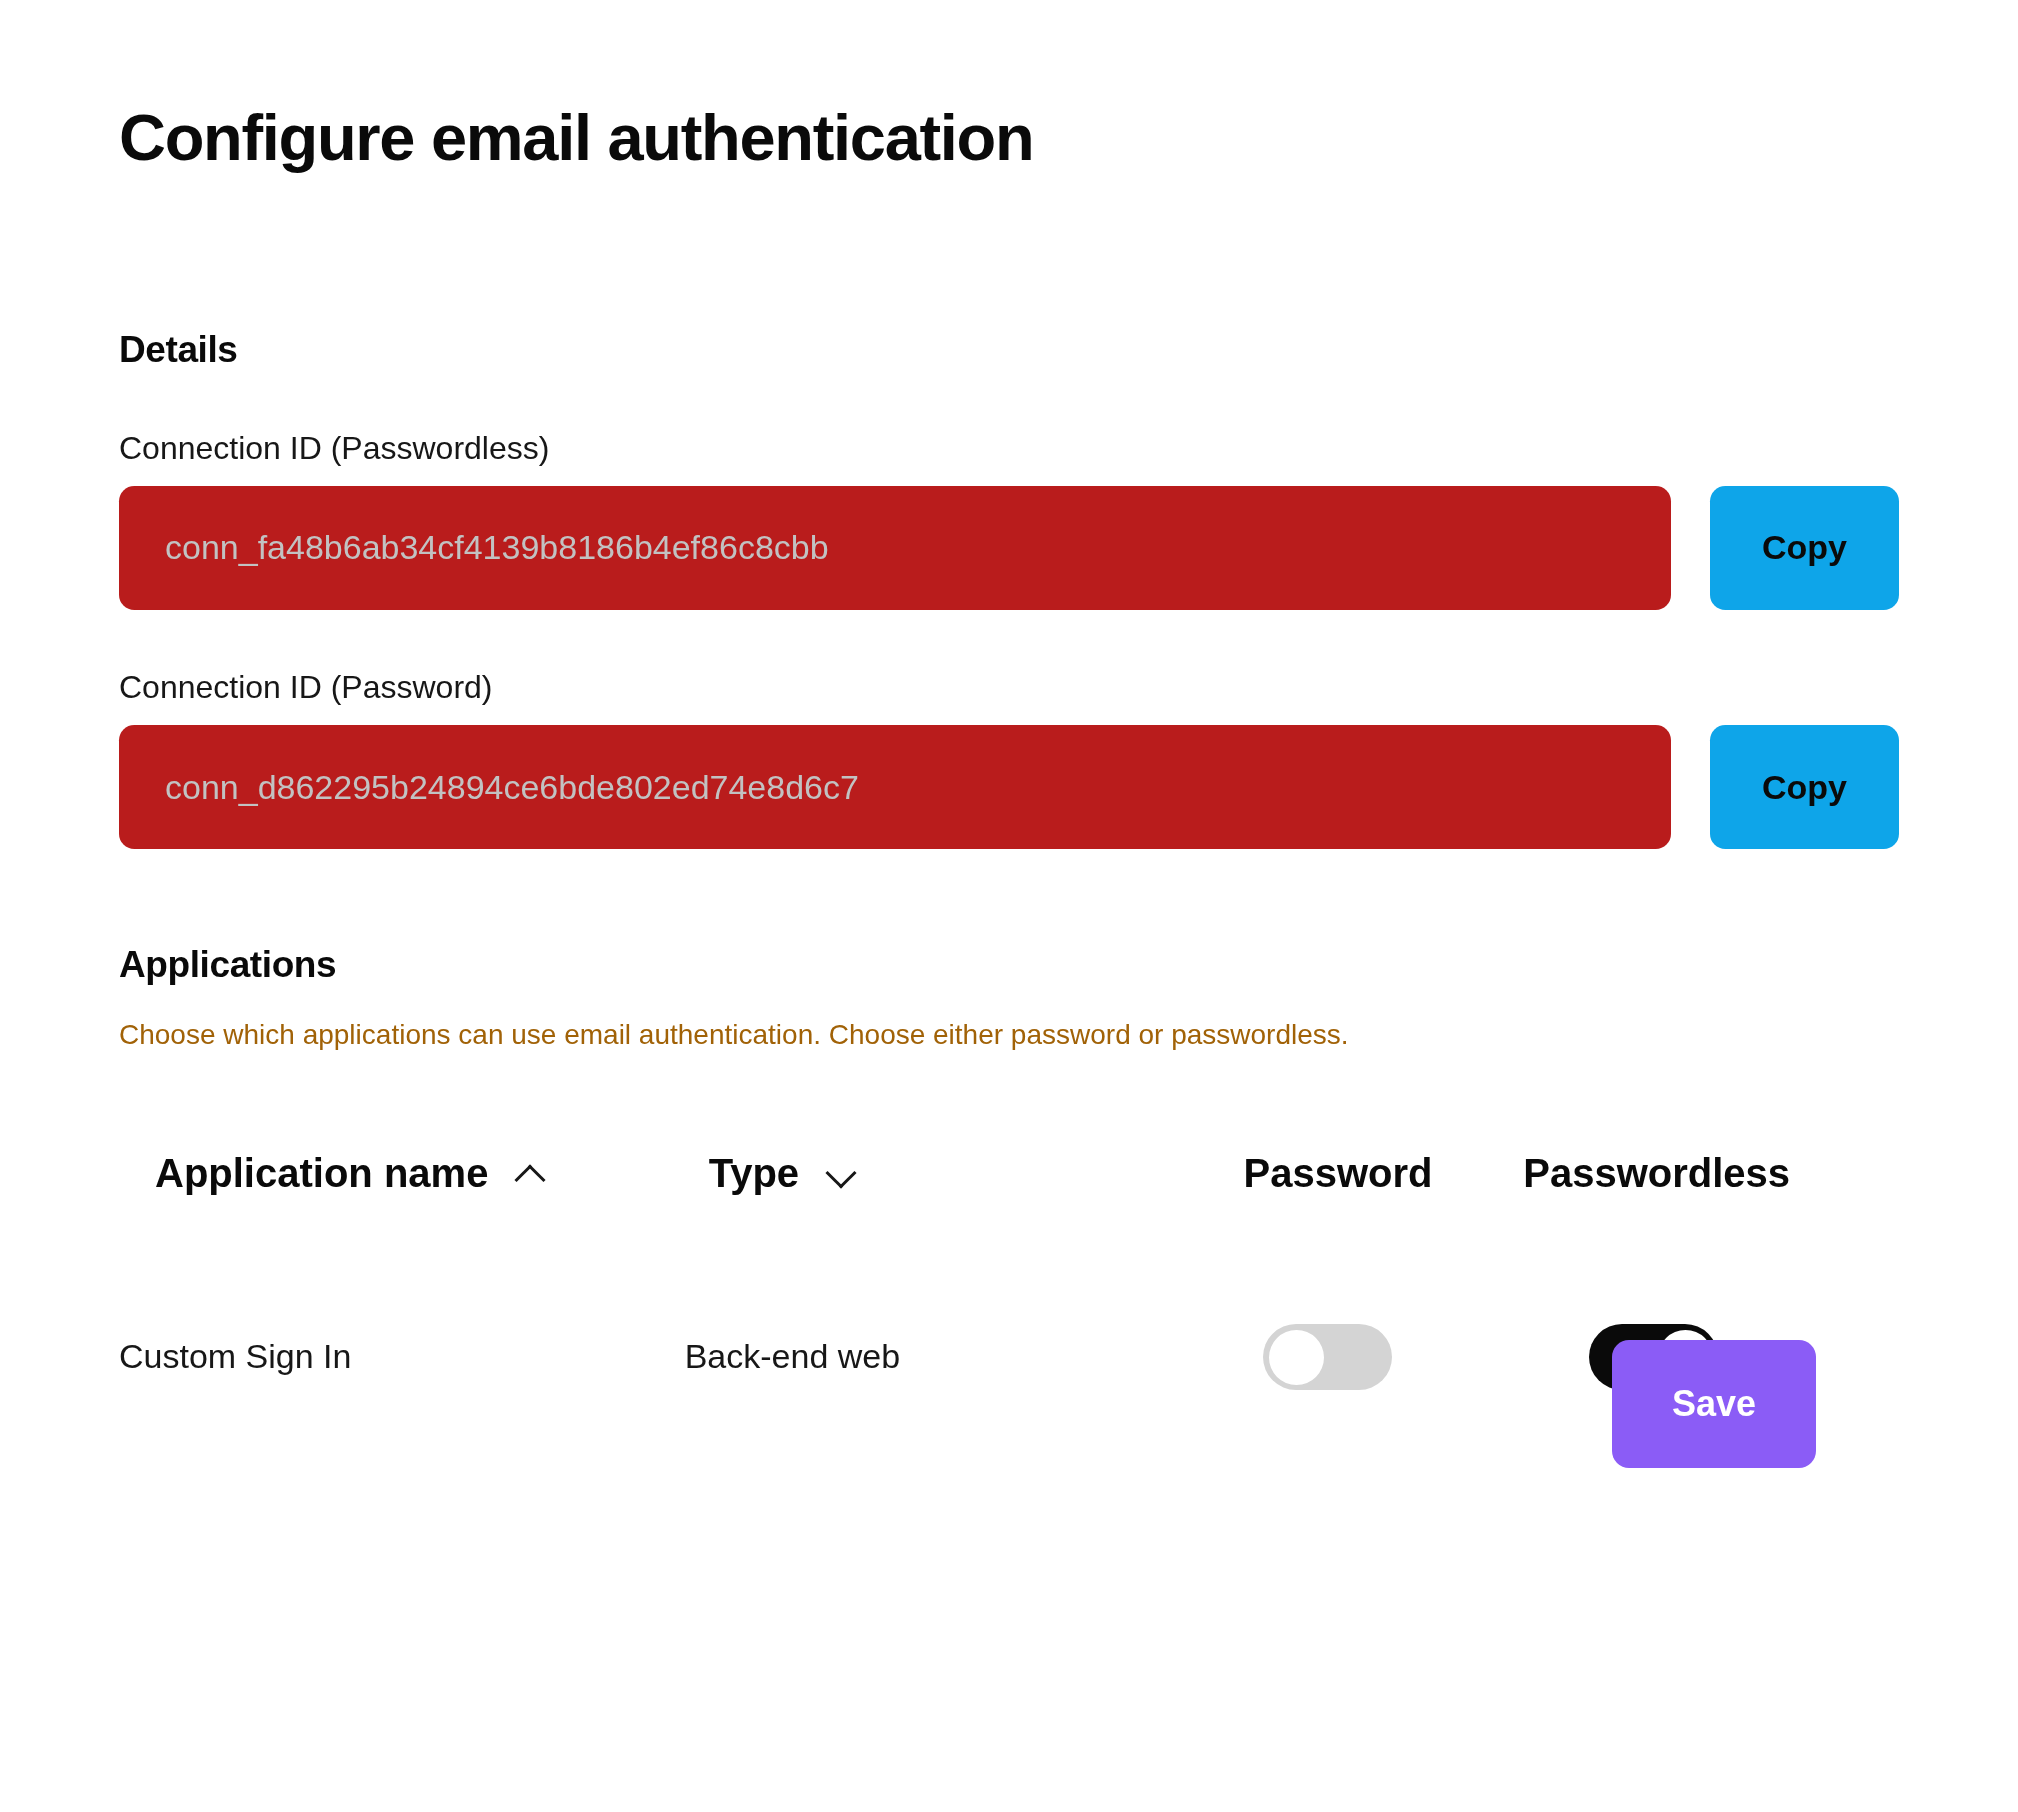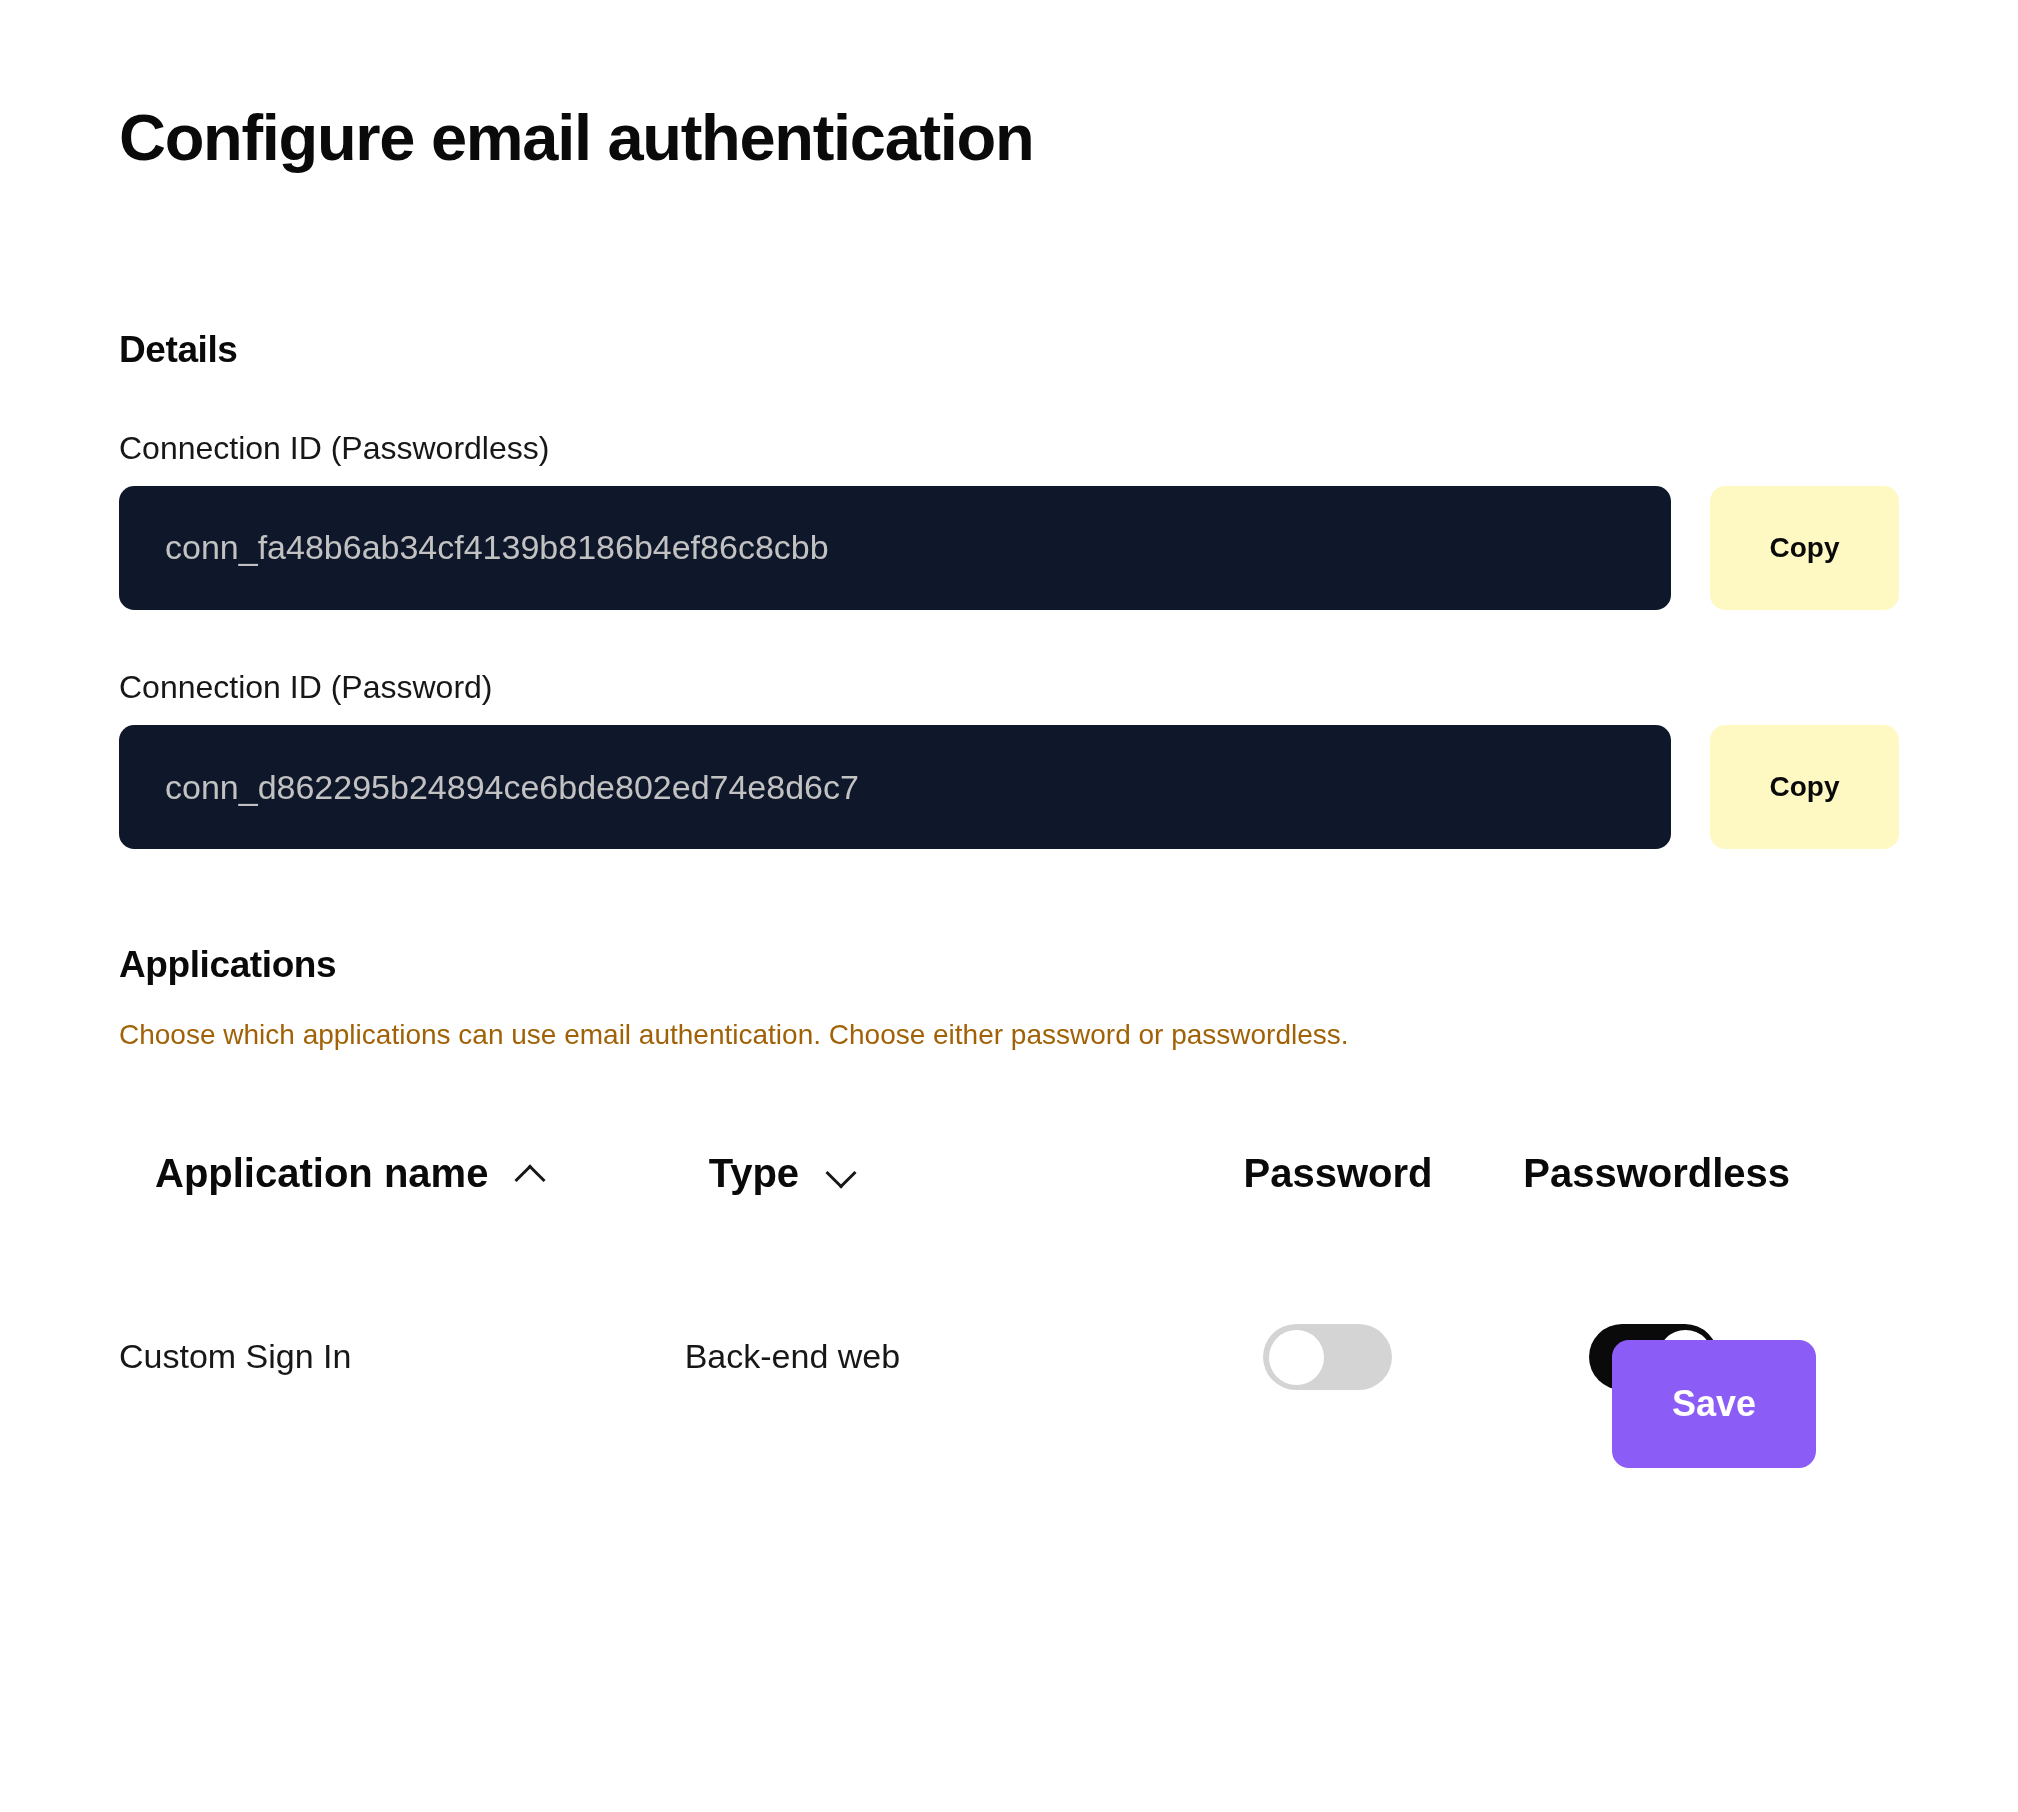--- a/index.html
+++ b/index.html
@@ -55,7 +55,7 @@
   .readonly-input {
     flex: 0 0 1552px;
     height: 124px;
-    background: #0f172a;
+    background: #b91c1c;
     border: none;
     border-radius: 15.3px;
     font-family: "Liberation Sans", sans-serif;

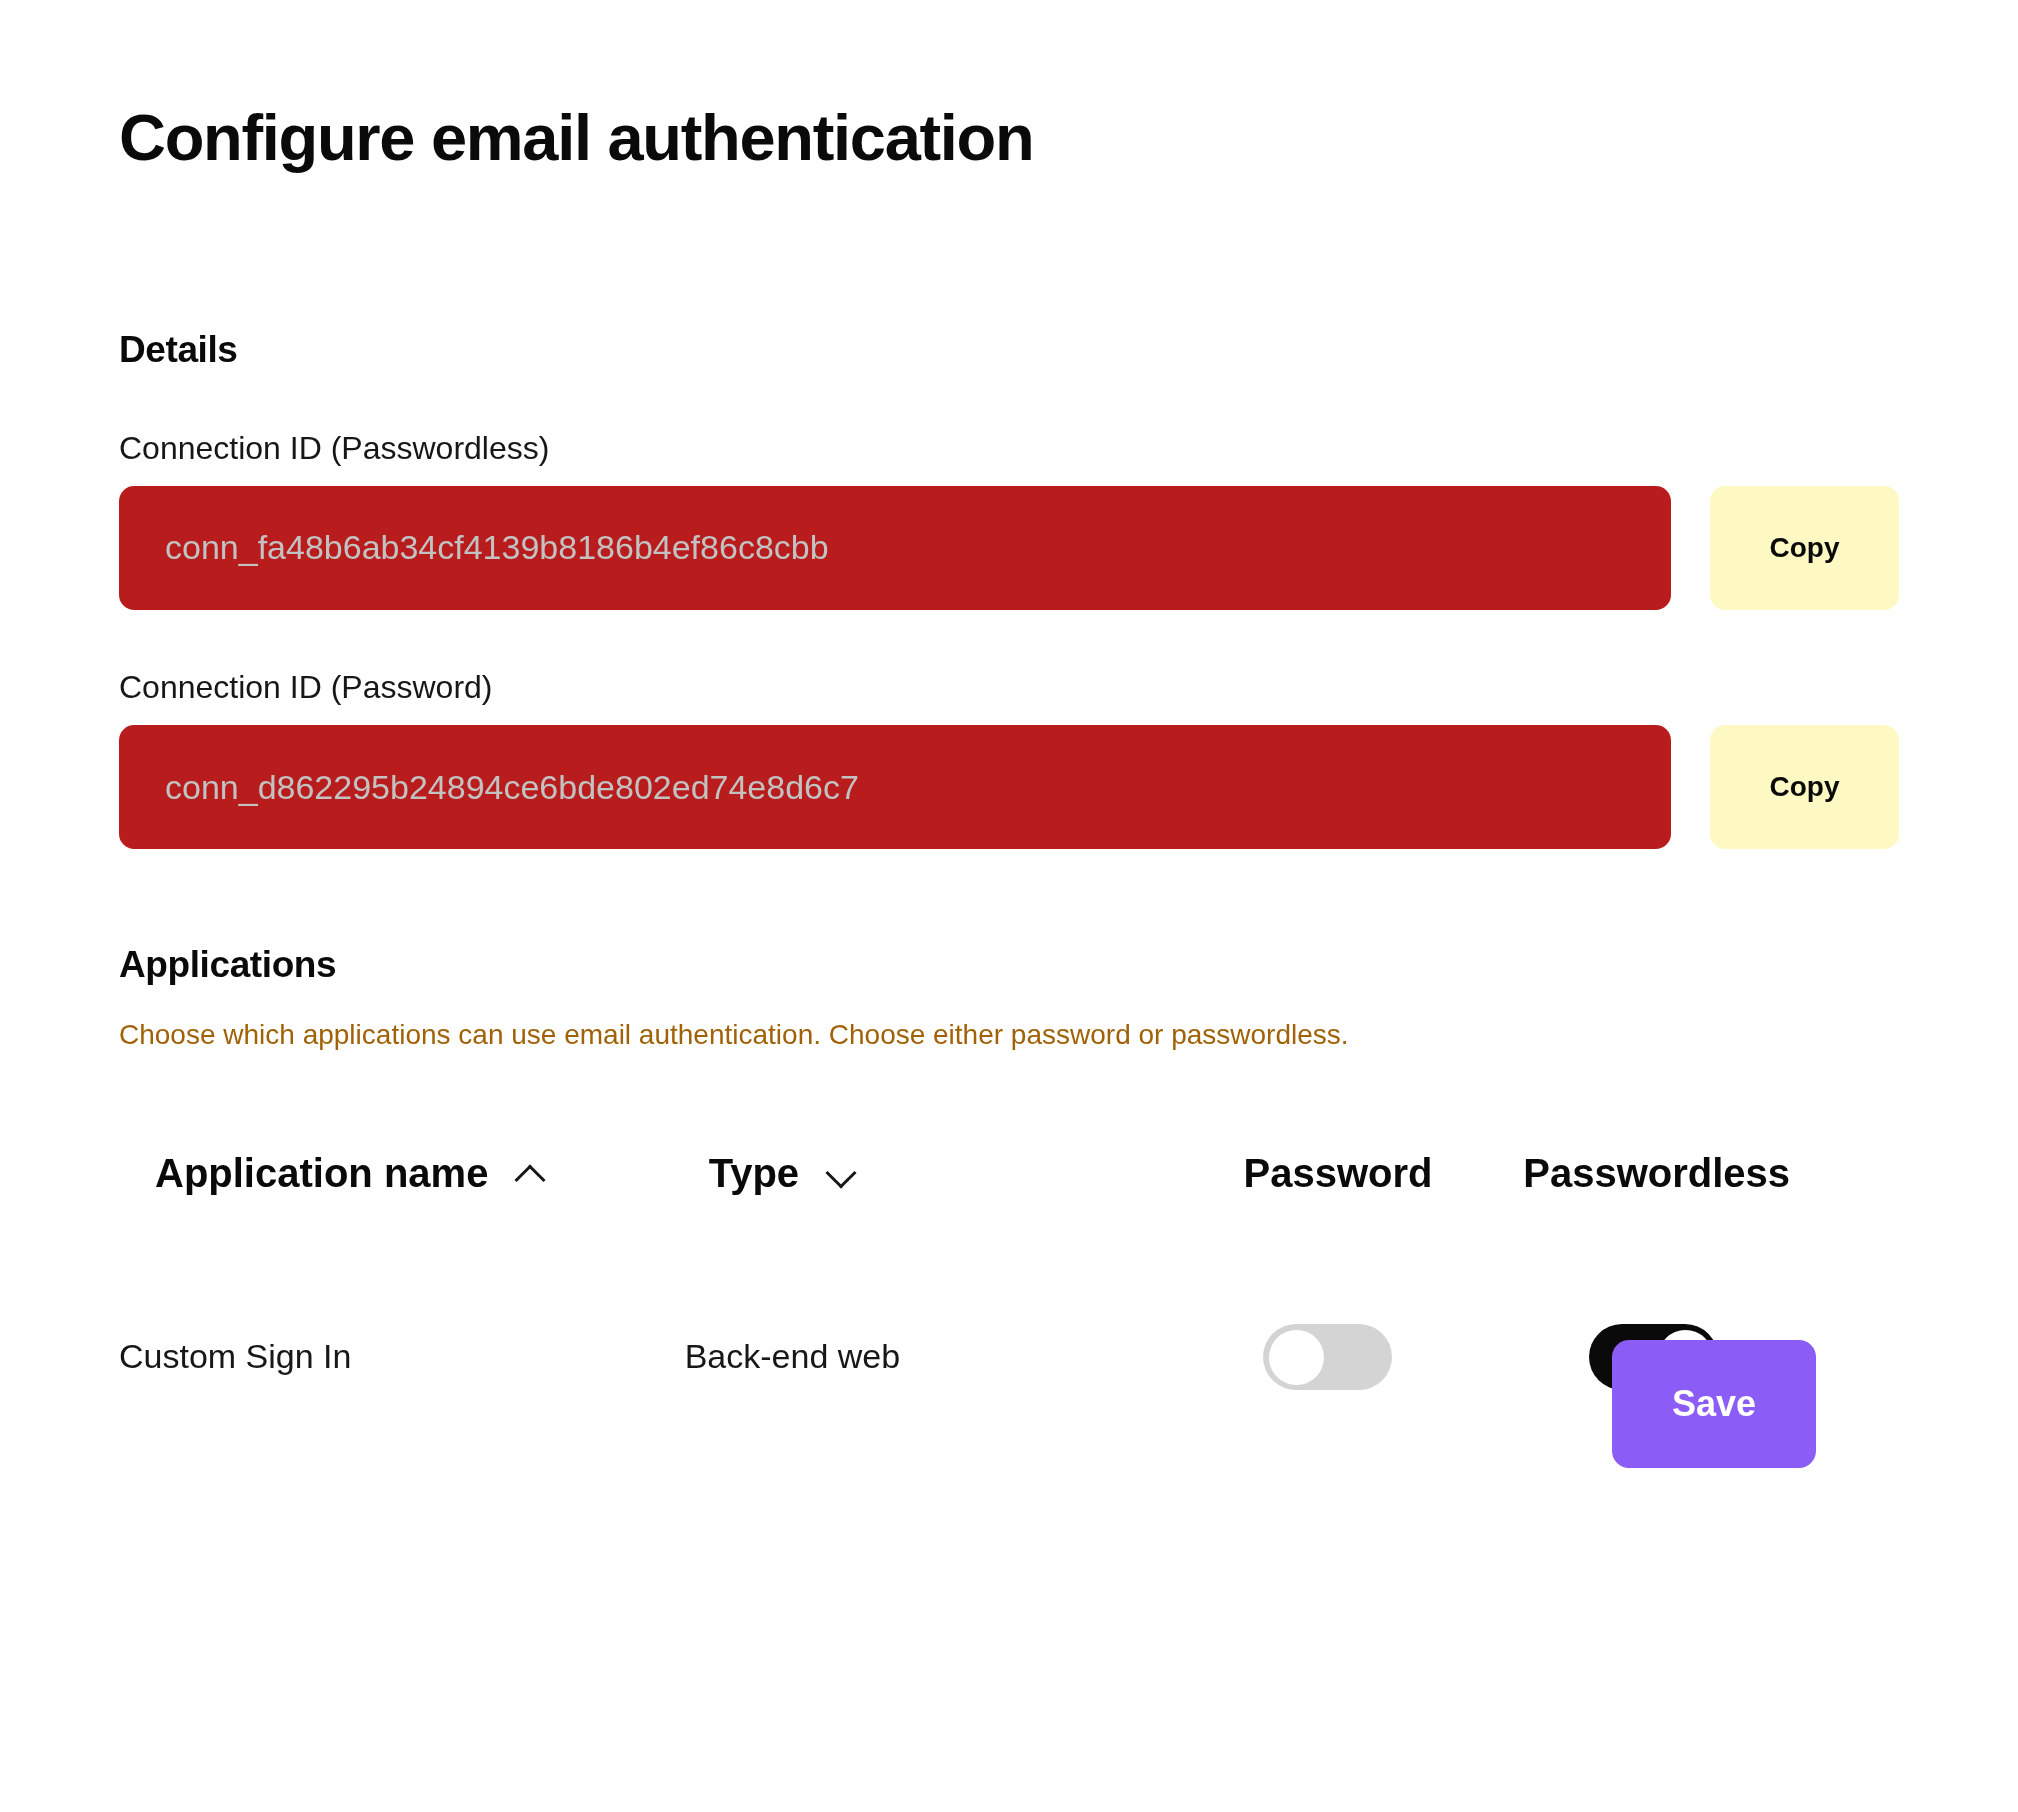--- a/index.html
+++ b/index.html
@@ -68,11 +68,11 @@
   .copy-button {
     flex: 0 0 189px;
     height: 124px;
-    background: #fef9c3;
+    background: #0ea5e9;
     border: none;
     border-radius: 15.3px;
     font-family: "Liberation Sans", sans-serif;
-    font-size: 28px;
+    font-size: 34px;
     font-weight: 700;
     color: #0a0a0a;
     cursor: pointer;

